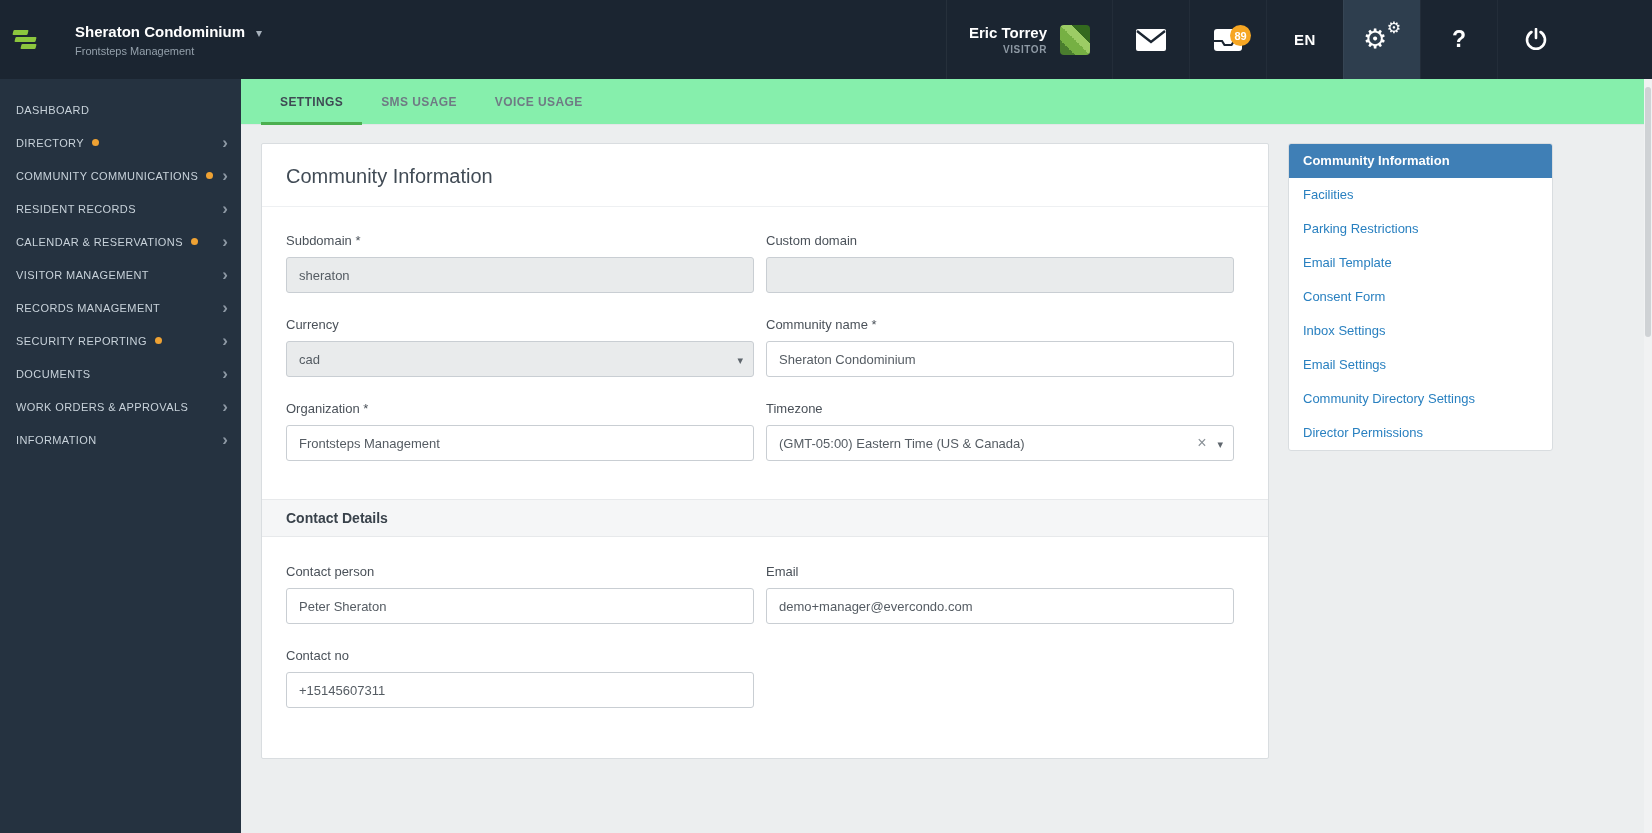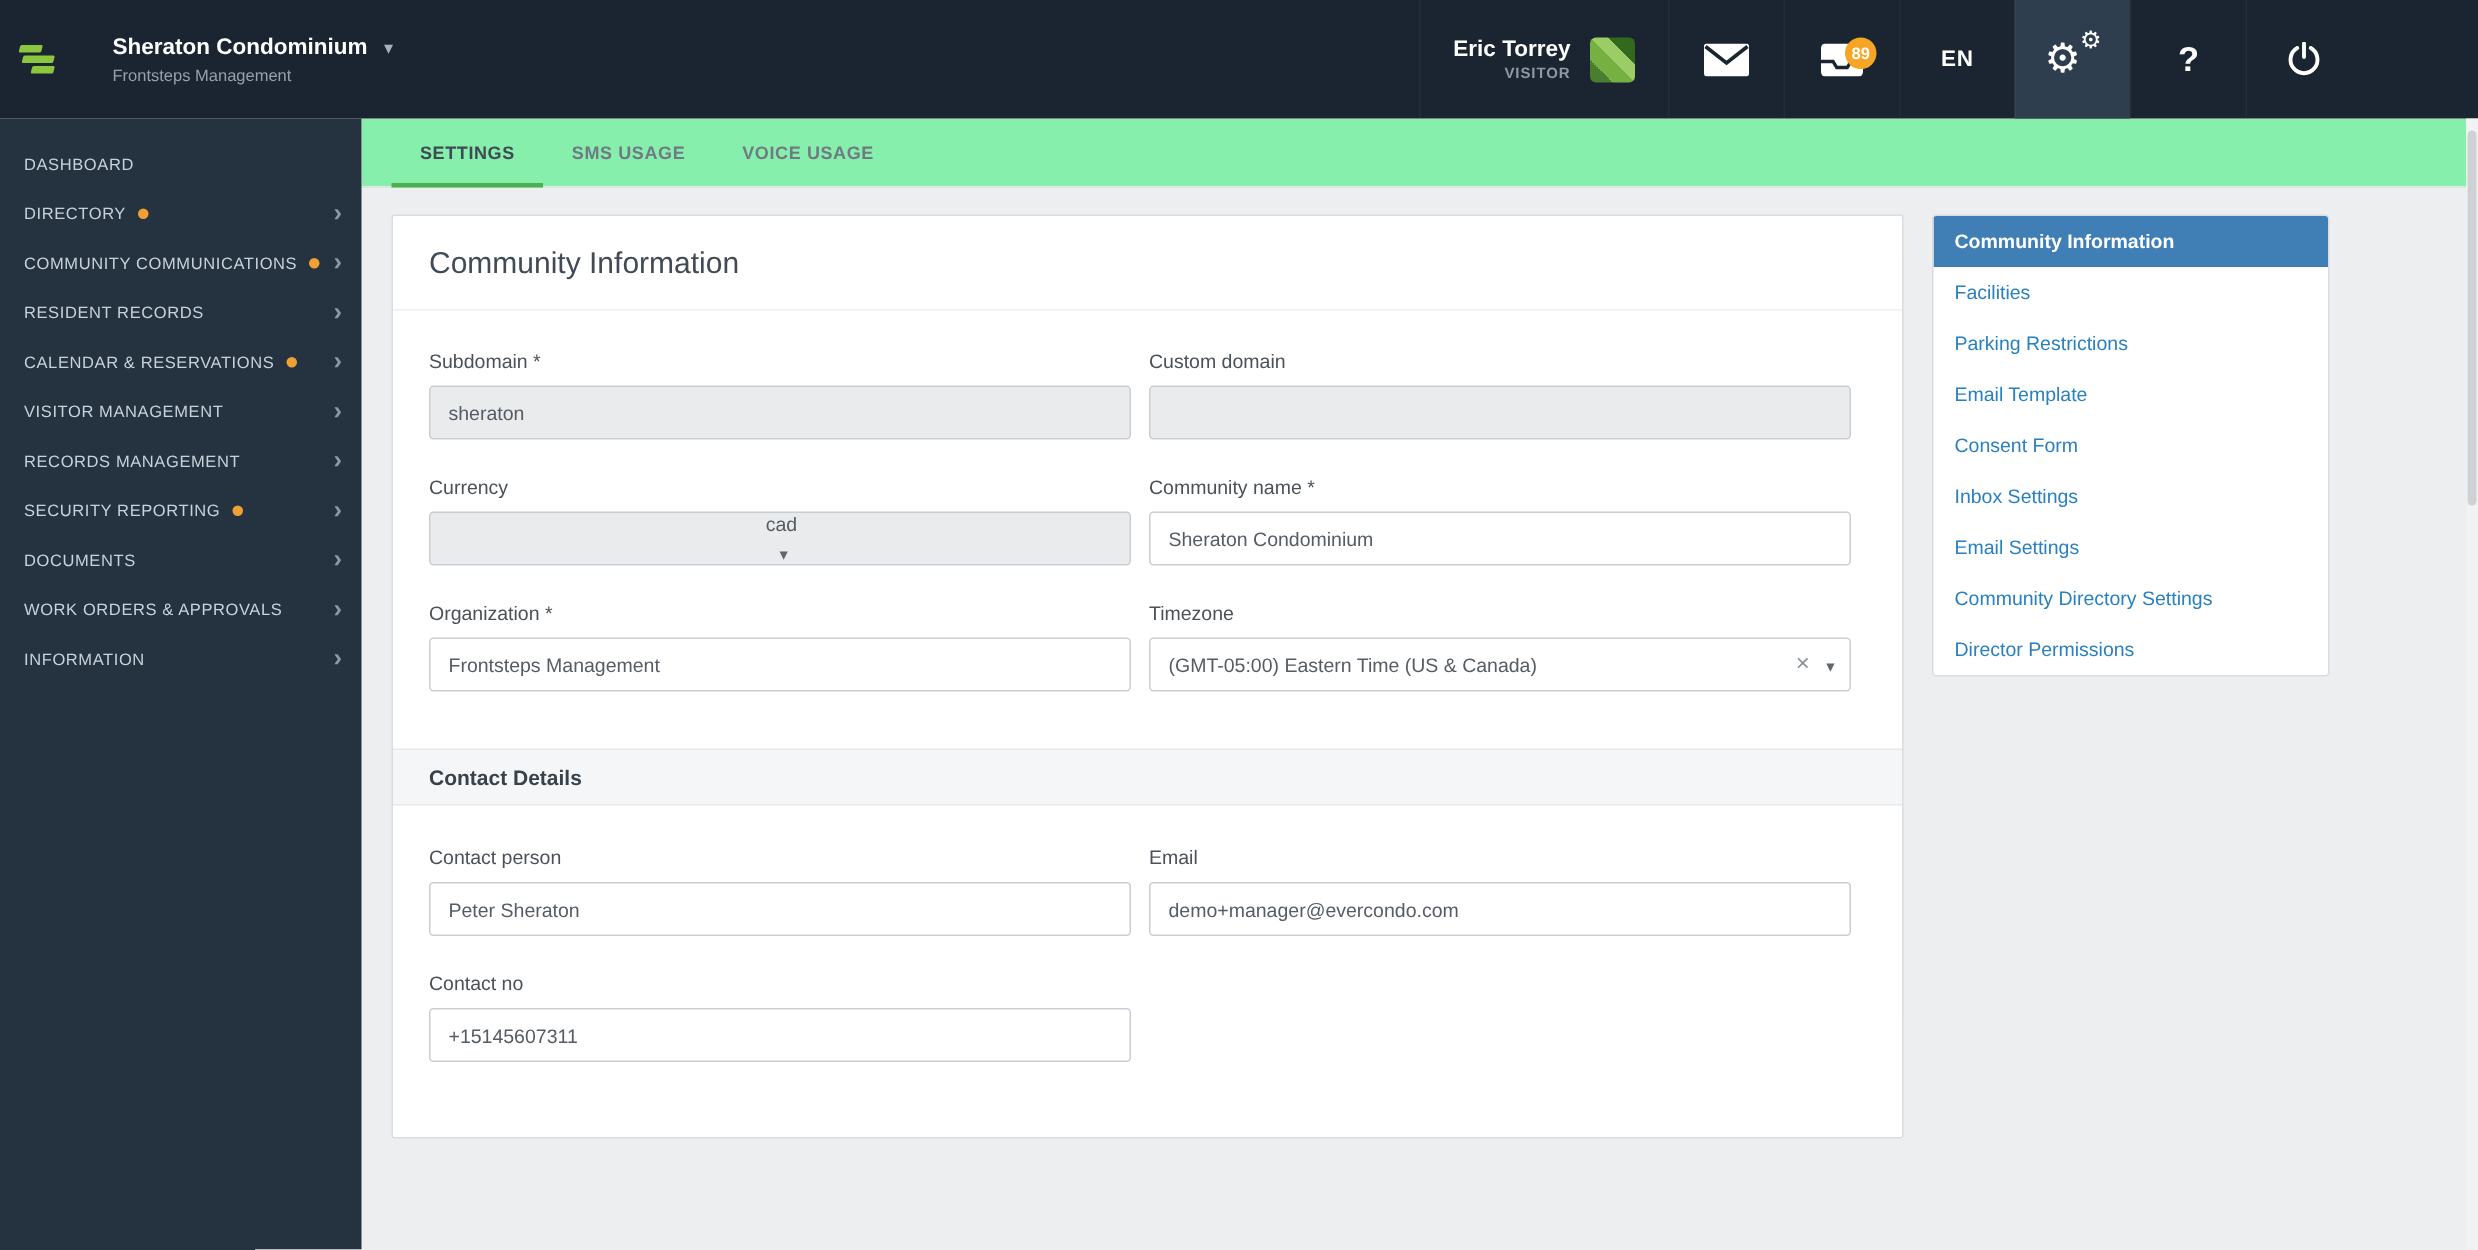--- a/index.html
+++ b/index.html
@@ -64,7 +64,7 @@
   .text-input { width:100%; height:36px; border:1px solid #c9ced3; border-radius:3px; padding:0 12px; font-size:13px; color:#555c63; background:#fff; font-family:"Liberation Sans", sans-serif; outline:none; }
   .text-input.disabled { background:#e9ebec; }
   .select { height:36px; border:1px solid #c9ced3; border-radius:3px; display:flex; align-items:center; padding:0 10px 0 12px; font-size:13px; color:#555c63; background:#fff; cursor:pointer; }
-  .select.disabled { background:#e9ebec;flex-direction:column; }
+  .select.disabled { background:#e9ebec; }
   .select .value { flex:1; }
   .icon-clear::before { content:"×"; color:#8a9197; font-size:16px; padding:0 8px 0 4px; }
   .icon-select-caret::before { content:"▾"; color:#5f666d; font-size:11px; padding-left:3px; }

